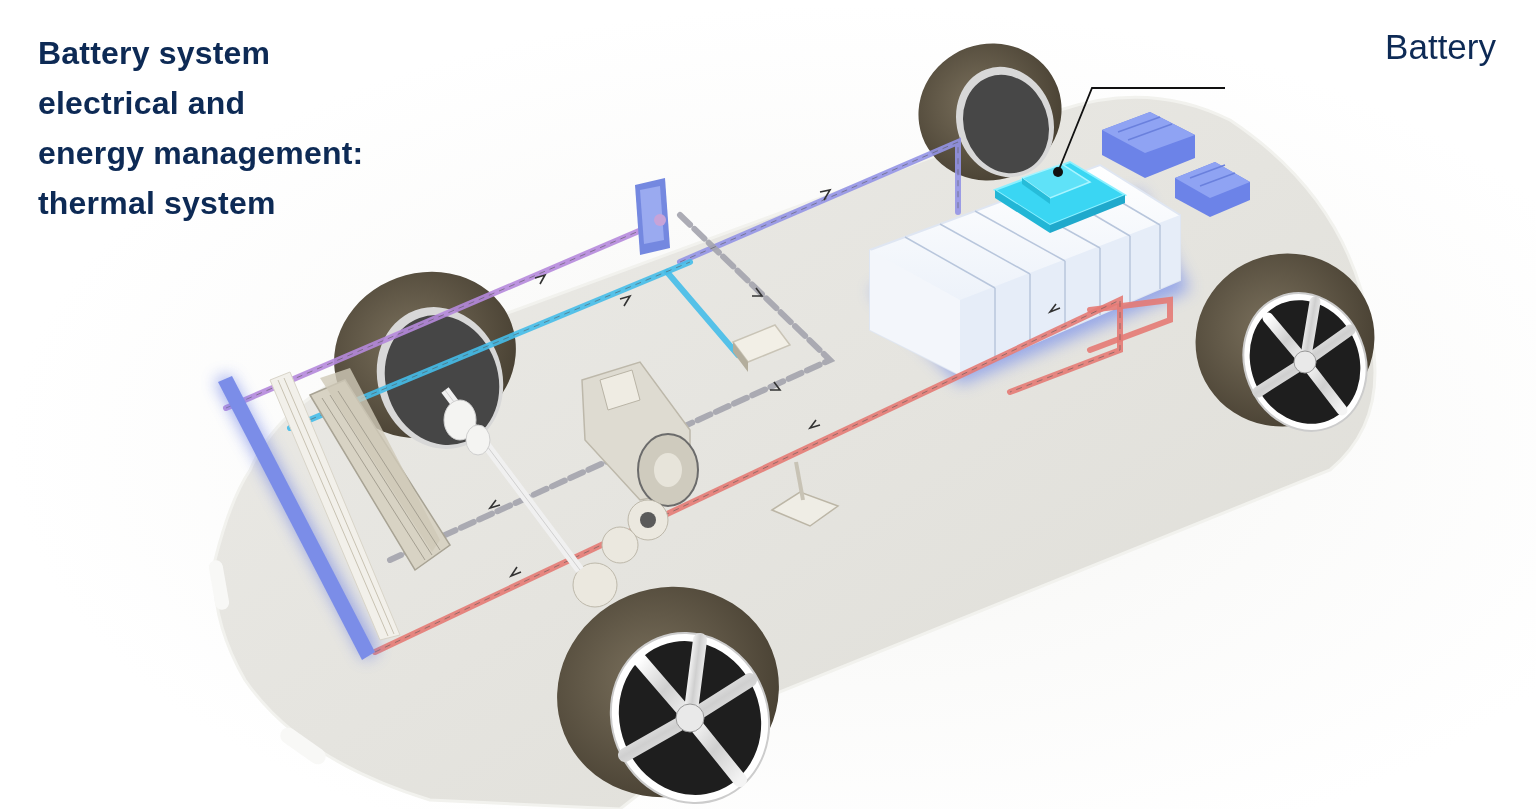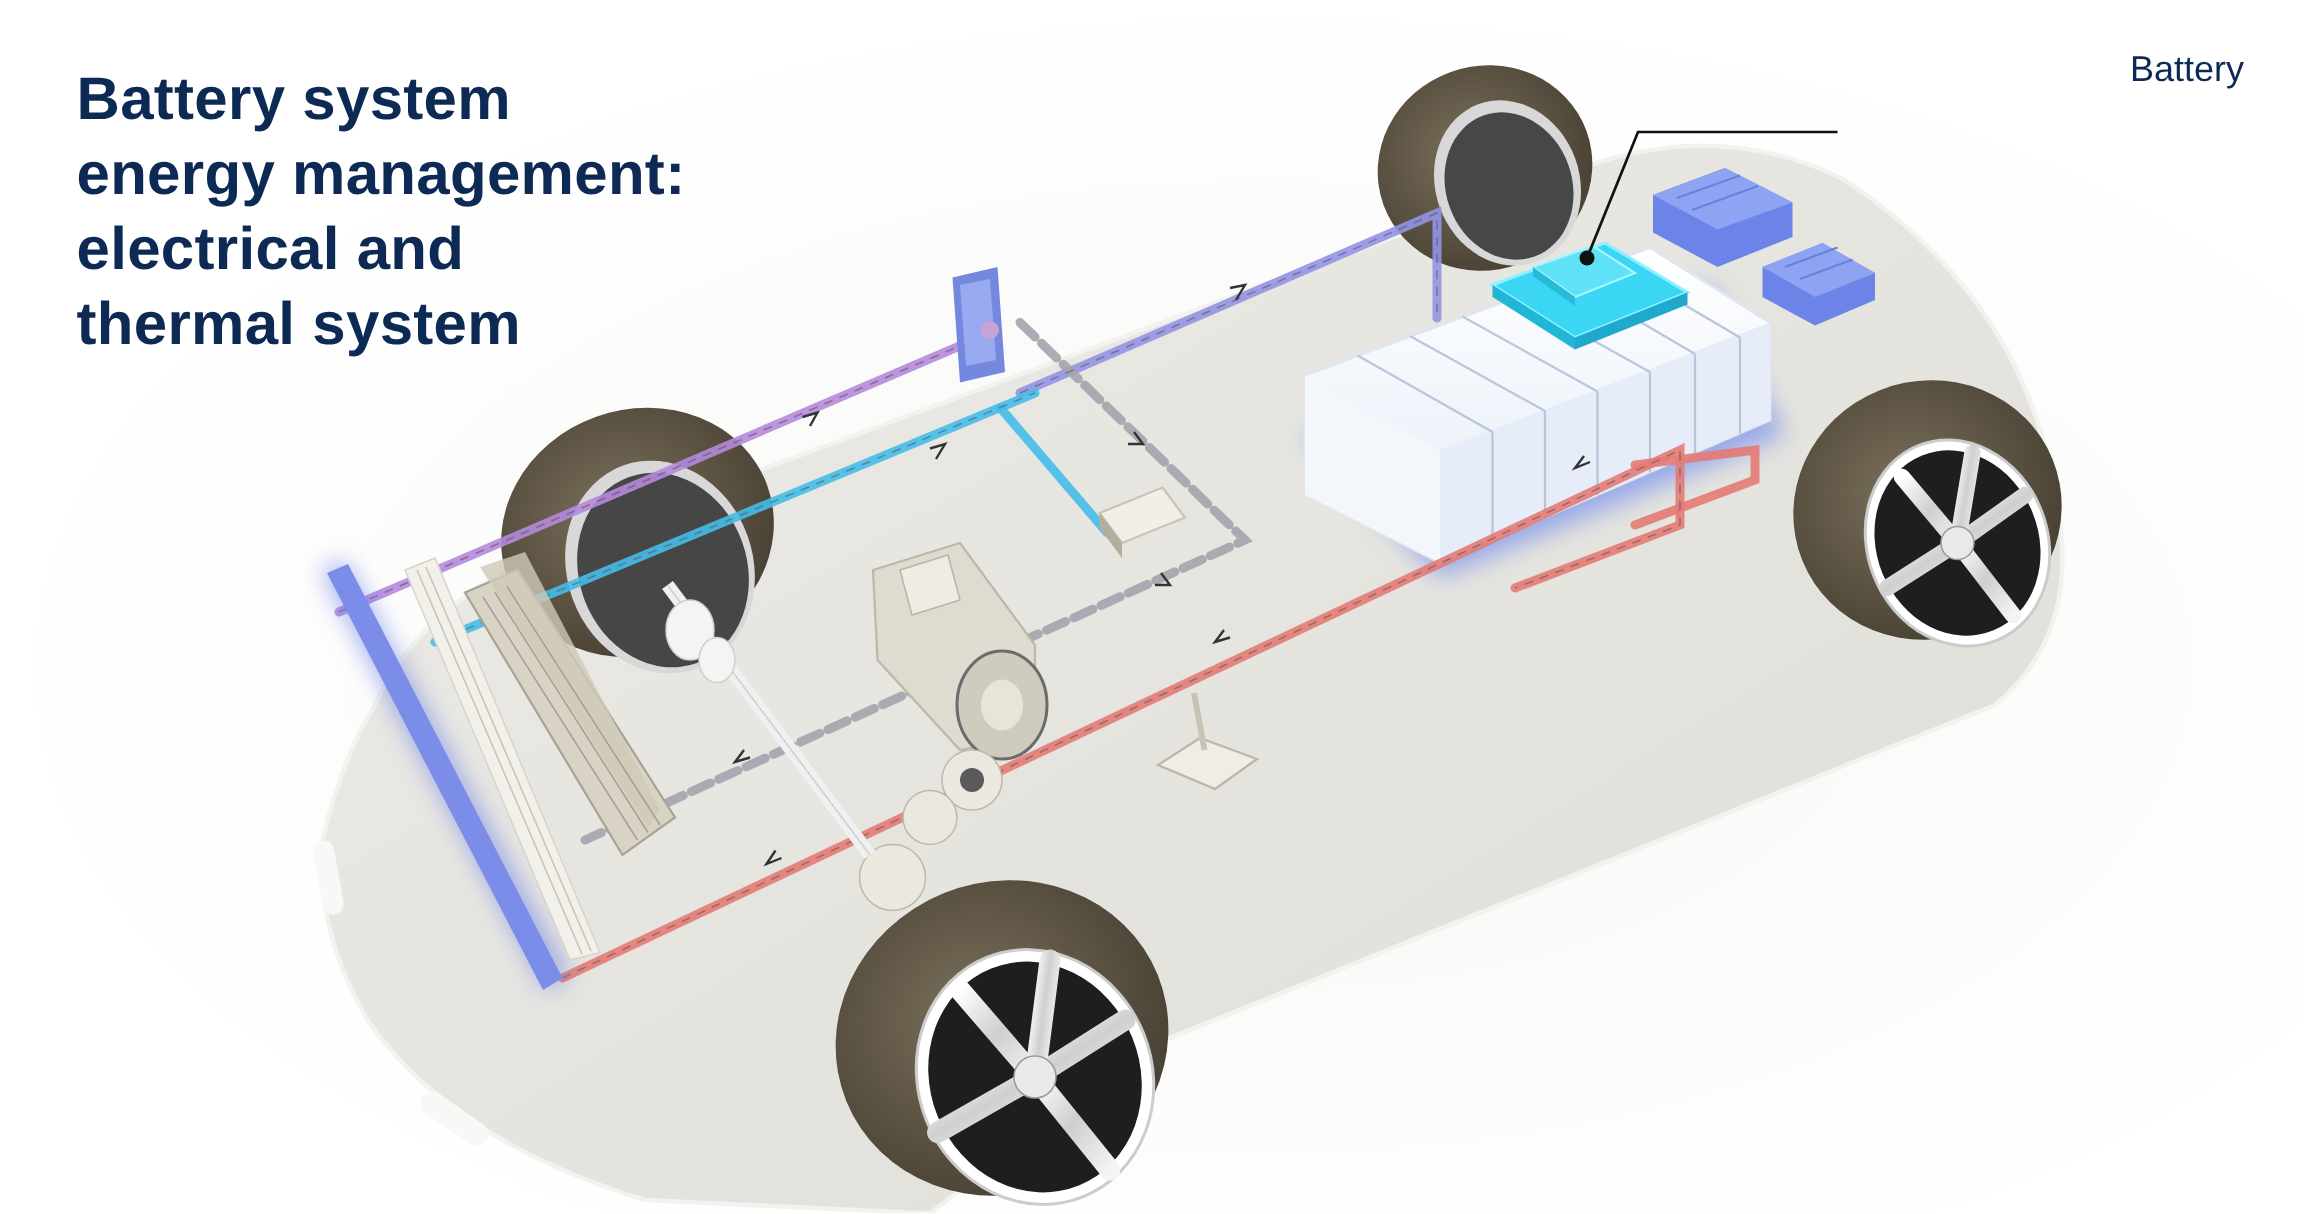--- a/index.html
+++ b/index.html
@@ -21,10 +21,10 @@
       position: absolute;
       left: 38px;
       top: 28px;
-      margin: 13px;
+      margin: 0;
       color: #0d2a55;
       font-weight: 700;
-      font-size: 40px;
+      font-size: 32px;
       line-height: 50px;
       letter-spacing: 0.2px;
     }

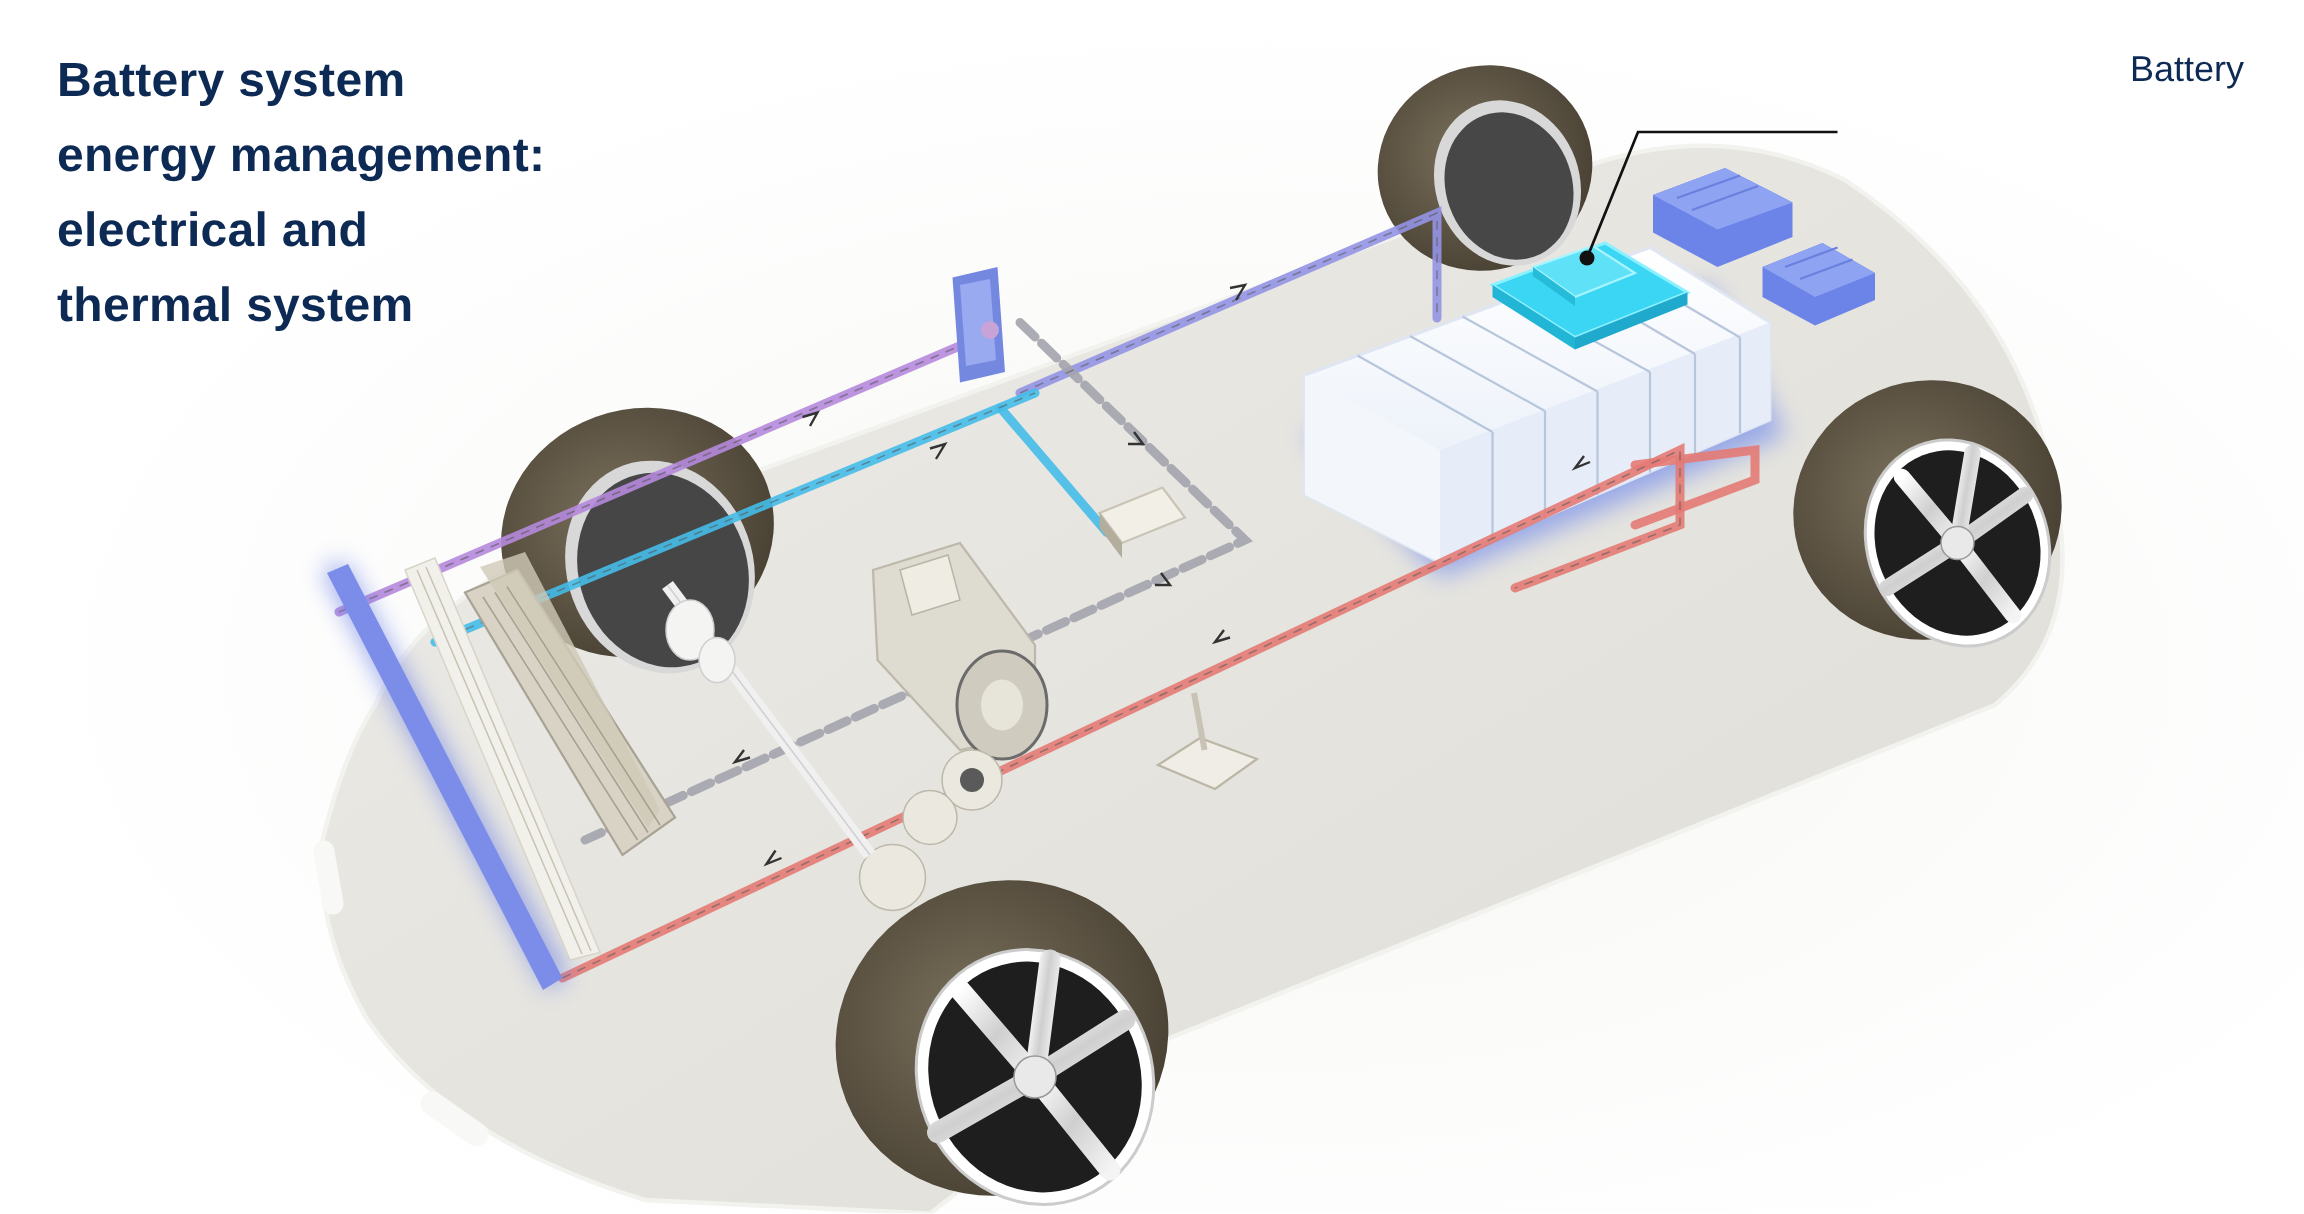--- a/index.html
+++ b/index.html
@@ -36,7 +36,7 @@
       text-align: right;
       color: #0d2a55;
       font-weight: 400;
-      font-size: 24px;
+      font-size: 35px;
       line-height: 46px;
     }
     .callout-label span { display: block; white-space: nowrap; }

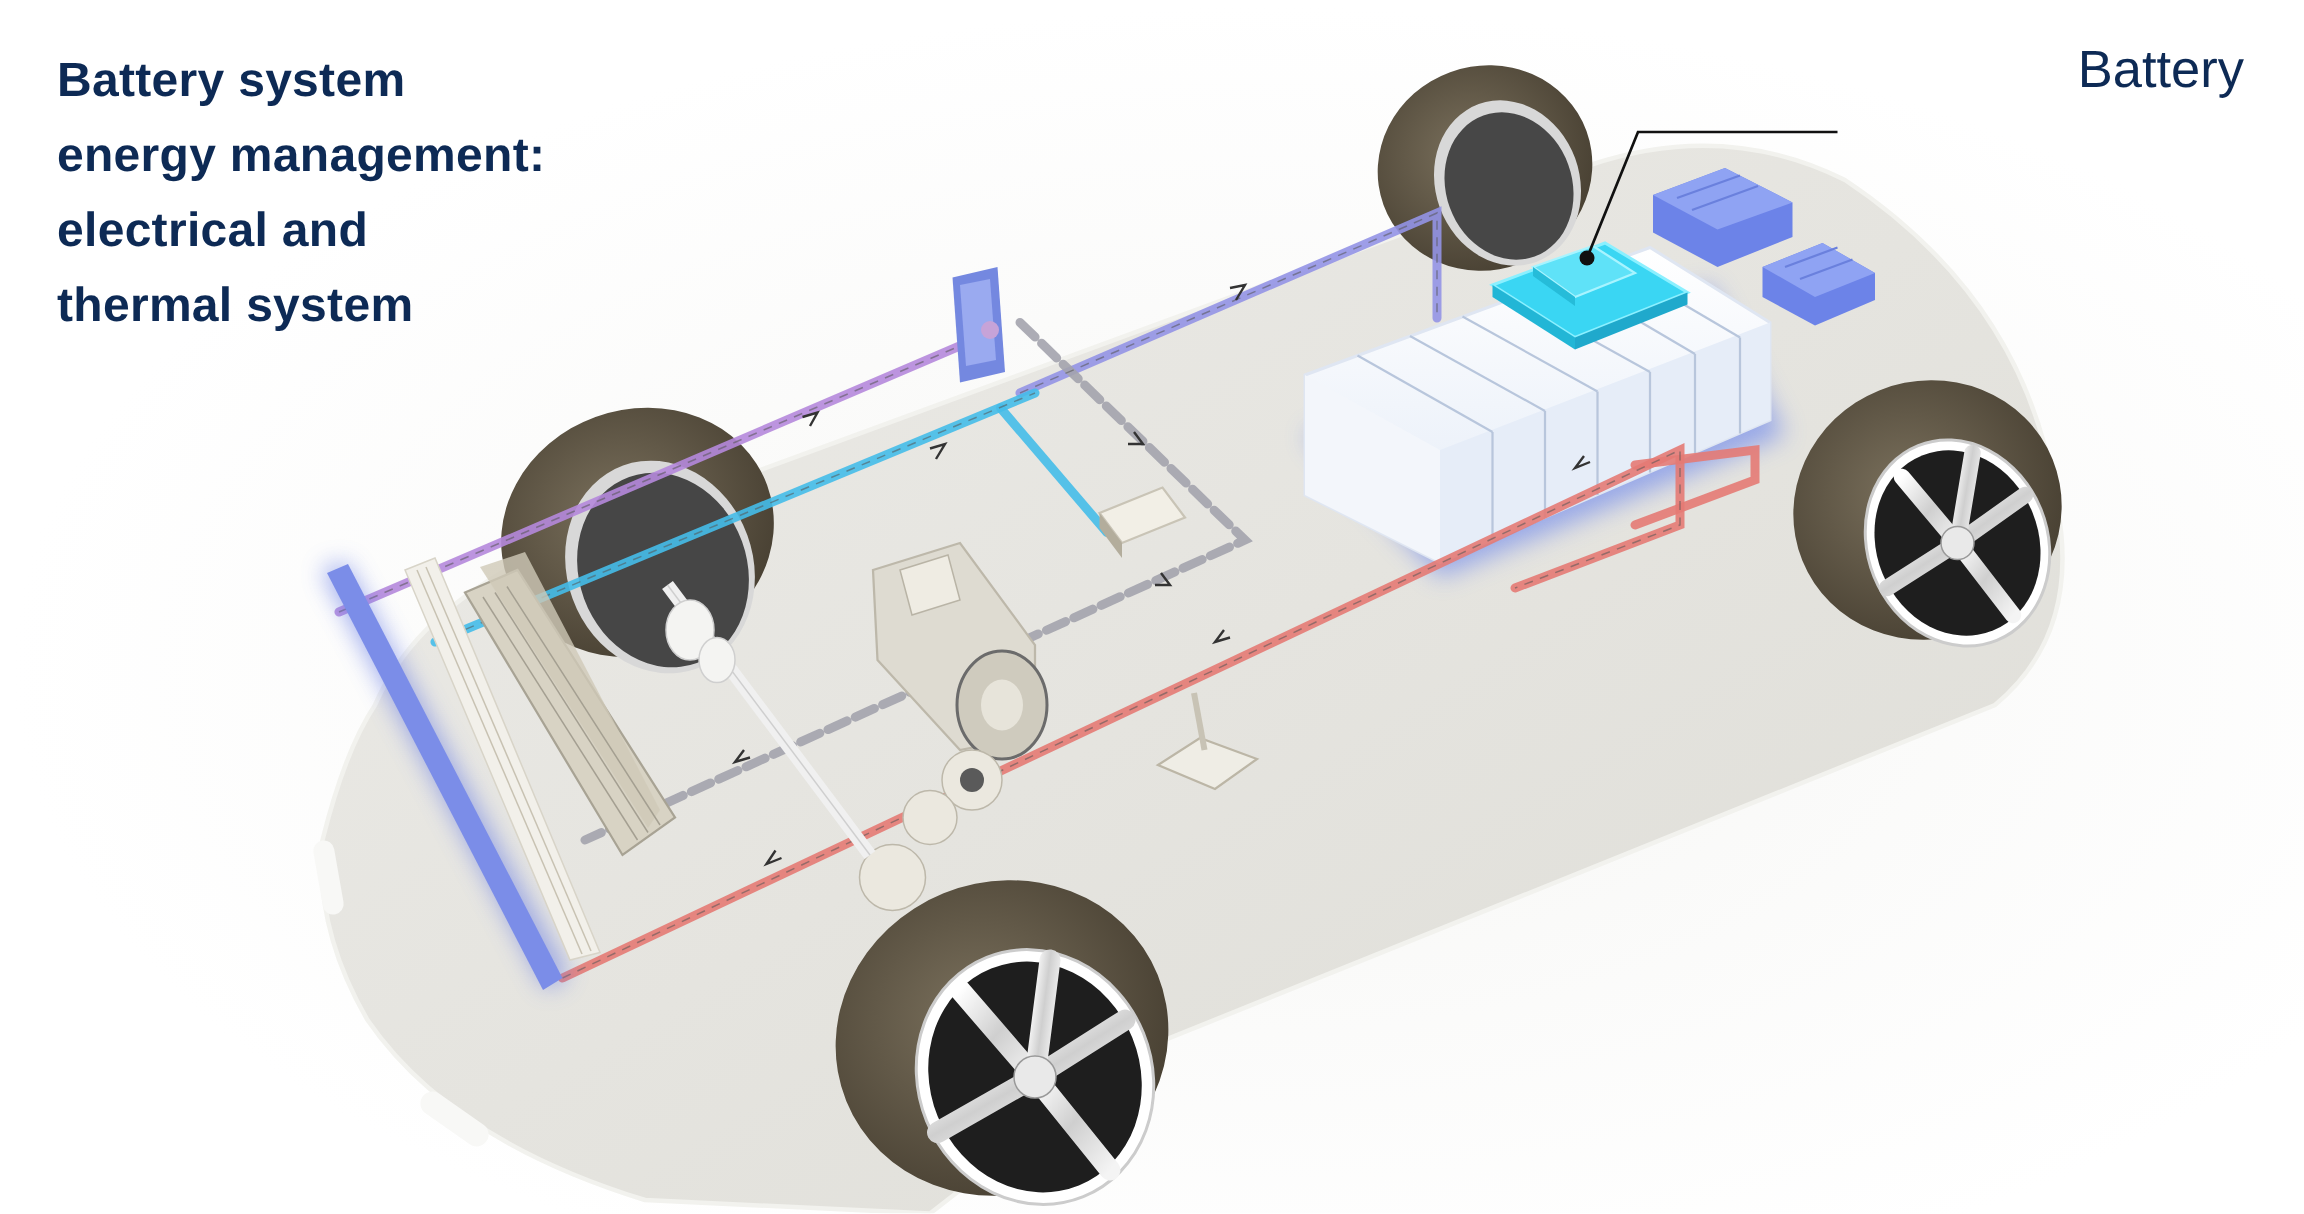--- a/index.html
+++ b/index.html
@@ -265,8 +265,8 @@
 
   <h1 class="title">
     <span>Battery system</span>
+    <span>electrical and</span>
     <span>energy management:</span>
-    <span>electrical and</span>
     <span>thermal system</span>
   </h1>
 

